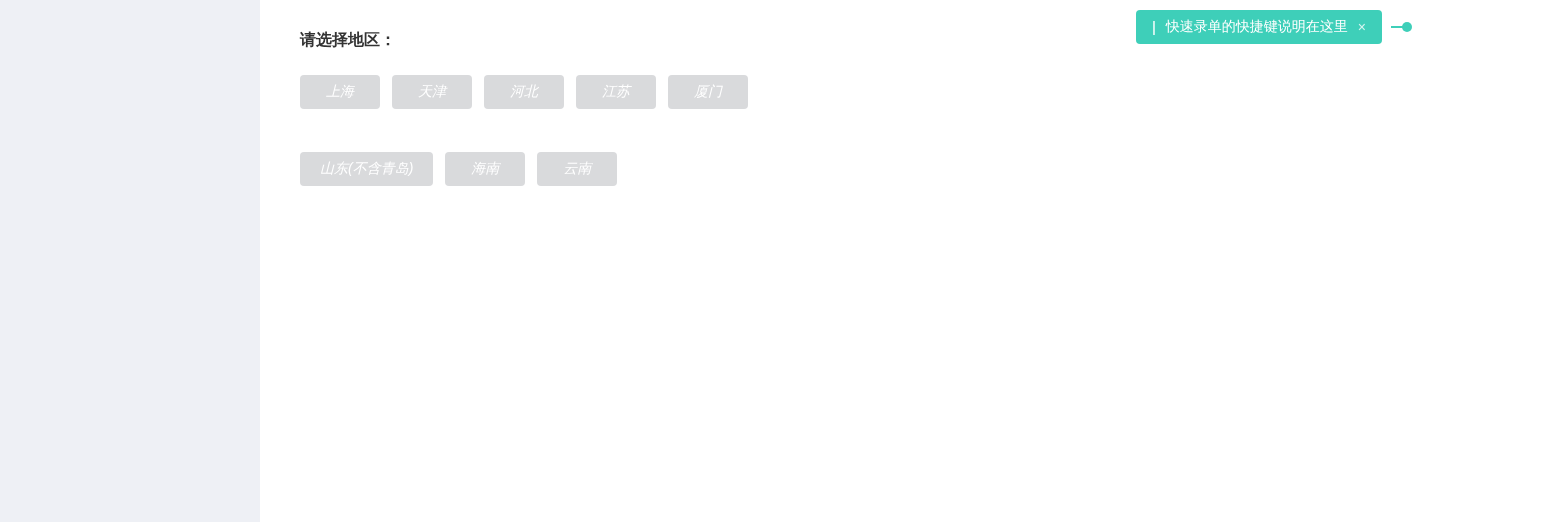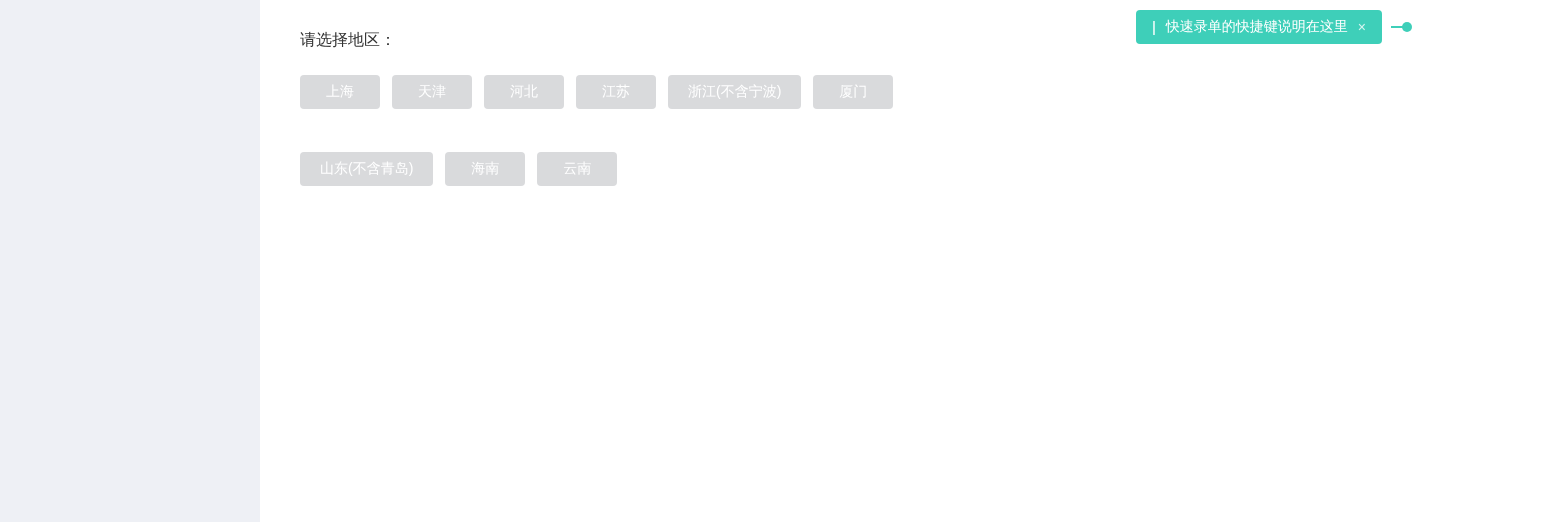--- a/index.html
+++ b/index.html
@@ -39,7 +39,7 @@
     .page-title {
       font-size: 16px;
       color: #333;
-      font-weight: normal;
+      font-weight: bold;
       margin-bottom: 24px;
     }
 

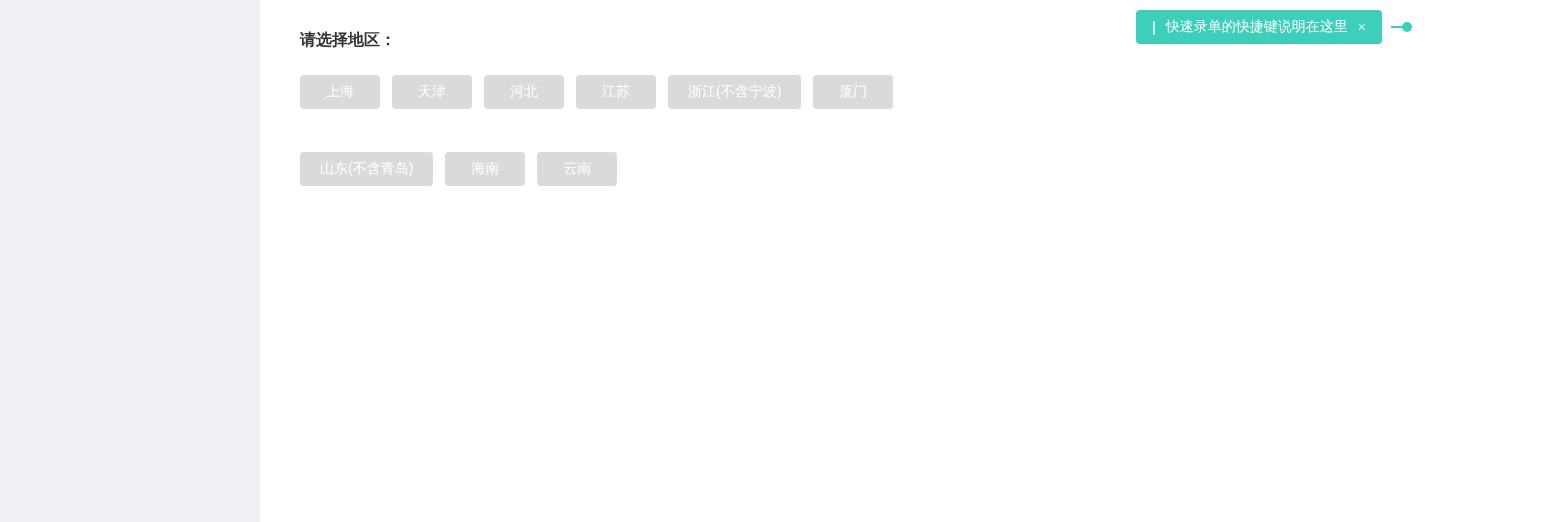--- a/index.html
+++ b/index.html
@@ -54,6 +54,7 @@
       min-width: 80px;
       text-align: center;
       transition: background 0.2s;
+      font-style: italic;
     }
 
     

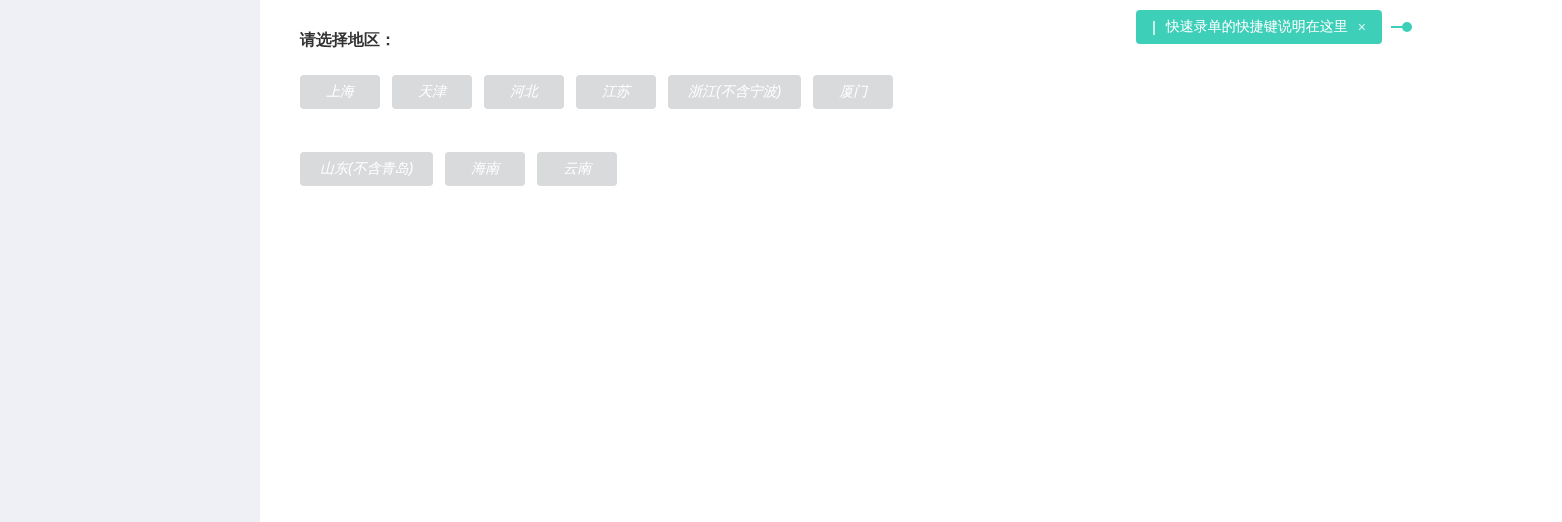--- a/index.html
+++ b/index.html
@@ -138,7 +138,6 @@
       <button class="region-btn">天津</button>
       <button class="region-btn">河北</button>
       <button class="region-btn">江苏</button>
-      <button class="region-btn">浙江(不含宁波)</button>
       <button class="region-btn">厦门</button>
     </div>
 

